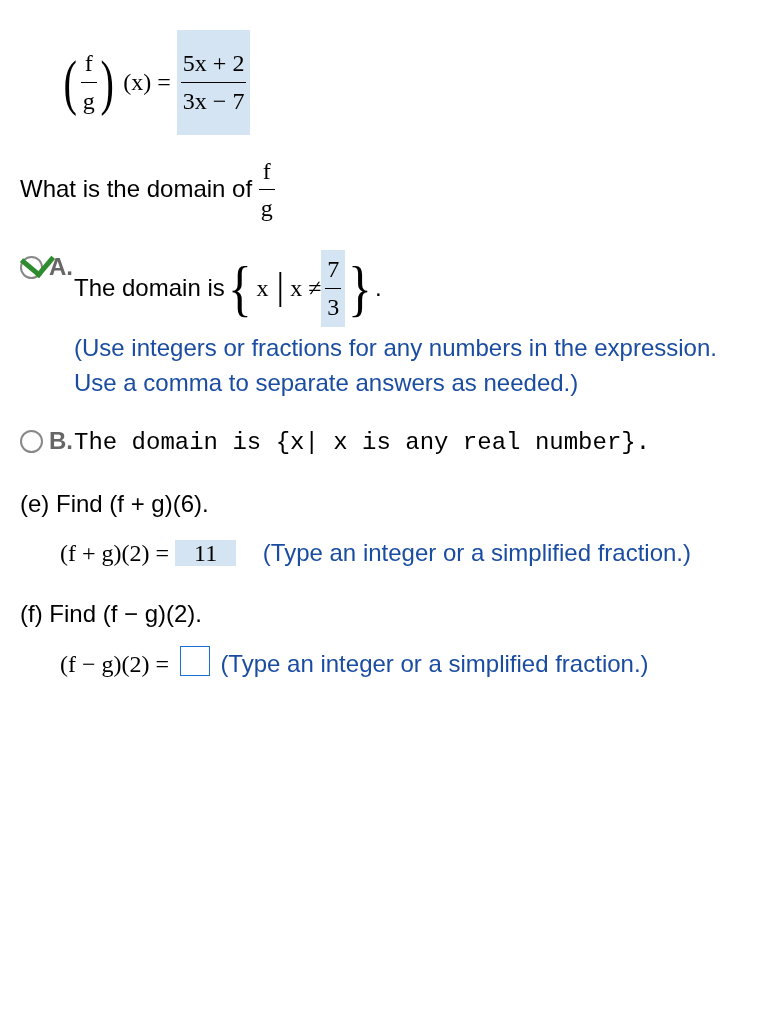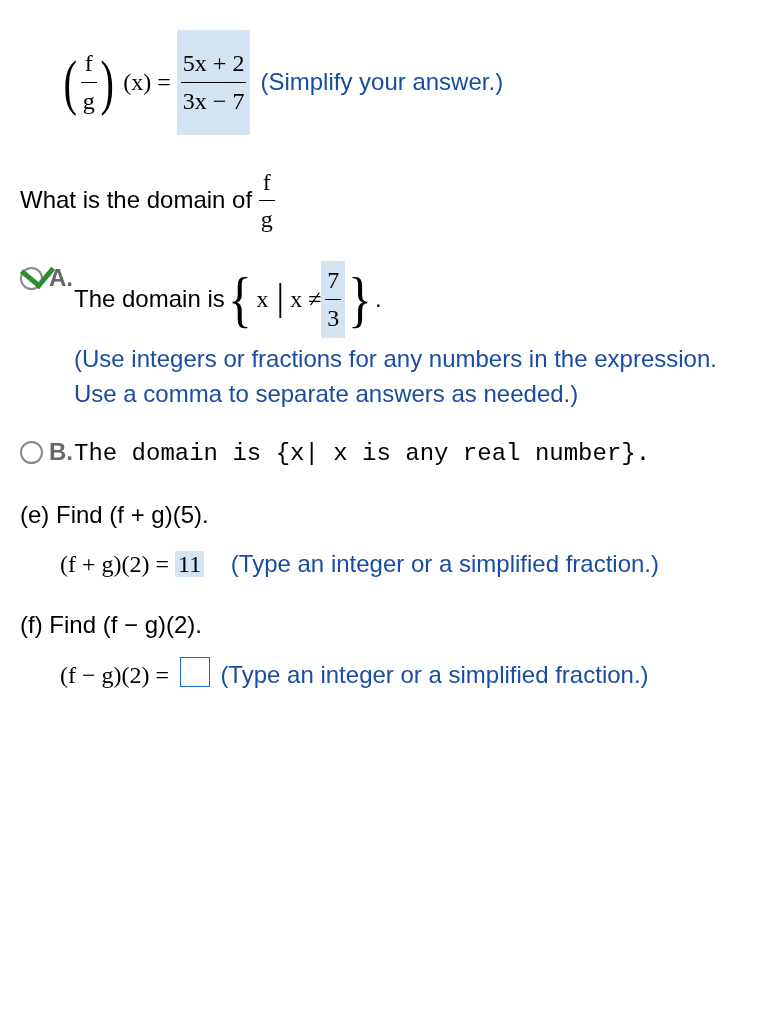--- a/index.html
+++ b/index.html
@@ -96,7 +96,6 @@
     <span class="num">5x + 2</span>
     <span class="den">3x − 7</span>
   </span>
-  <span class="blue" style="margin-left:10px;">(Simplify your answer.)</span>
 </div>
 
 

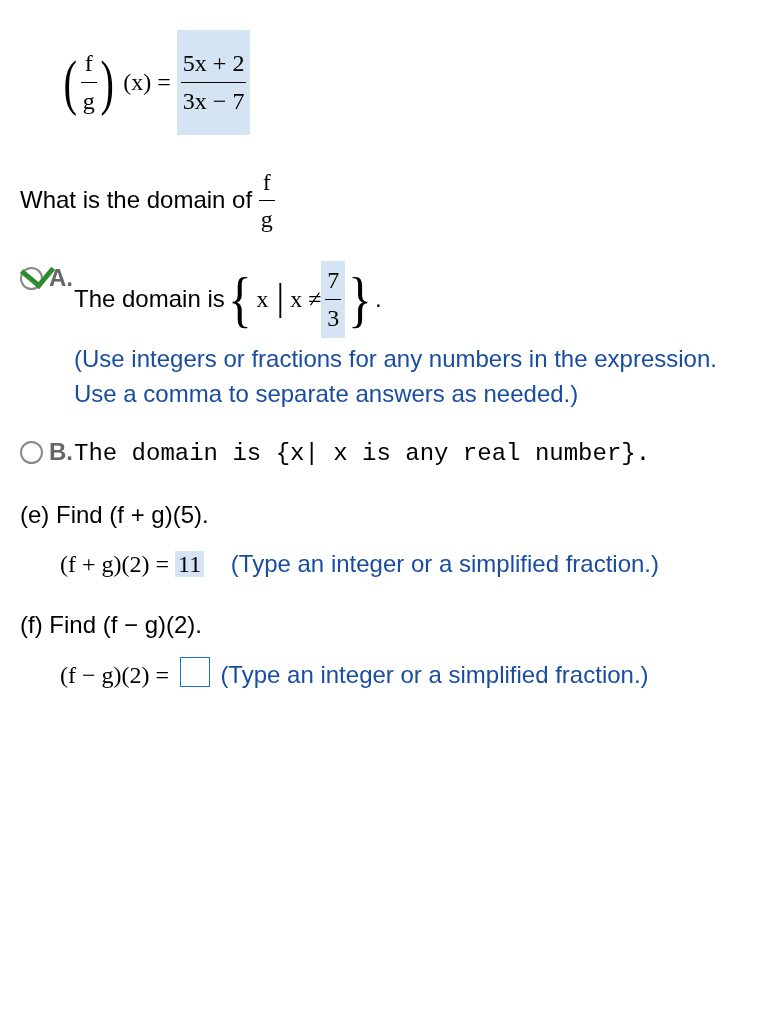--- a/index.html
+++ b/index.html
@@ -43,7 +43,7 @@
   .hl { background: #d5e4f3; padding: 0 3px; }
   .blue { color: #1a4da1; }
 
-  .q-block { margin-top: 30px; }
+  .q-block { margin-top: 19px; }
 
   .opt-row { display:flex; align-items:flex-start; margin-top: 24px; }
   .opt-marker { flex:0 0 54px; display:flex; align-items:center; }

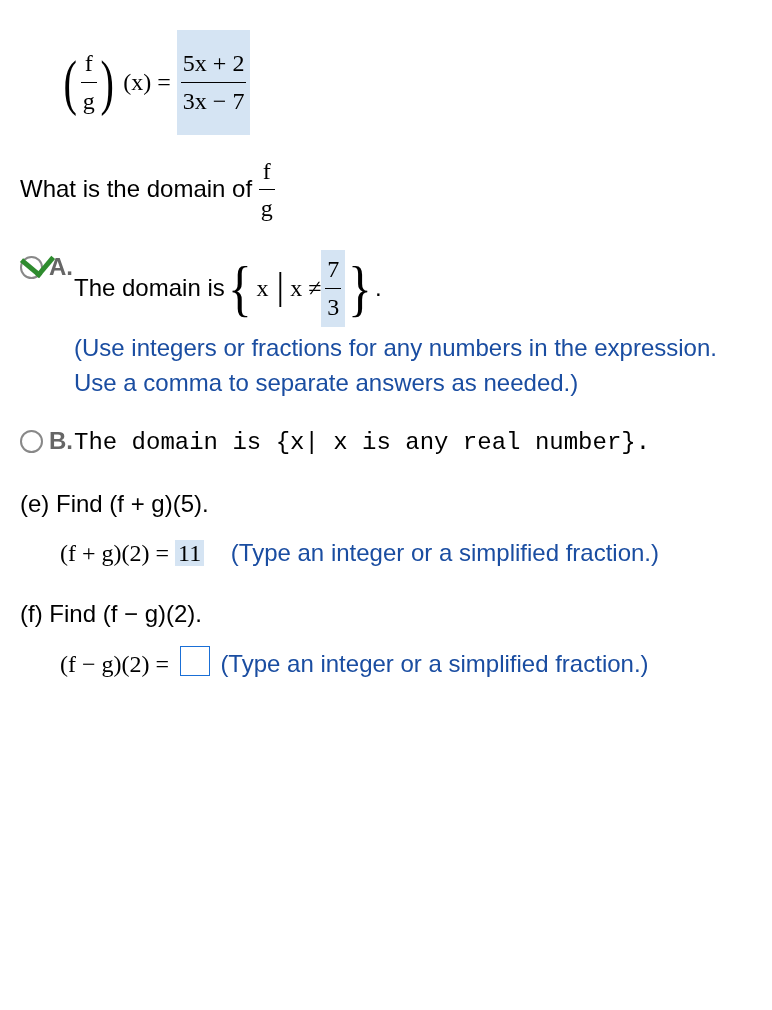--- a/index.html
+++ b/index.html
@@ -142,7 +142,7 @@
 </div>
 
 
-<div class="sect">(e) Find (f + g)(5).</div>
+<div class="sect">(e) Find (f + g)(6).</div>
 <div class="pad-left">
   <span class="math">(f + g)(2) = </span>
   <span class="hl math">11</span>

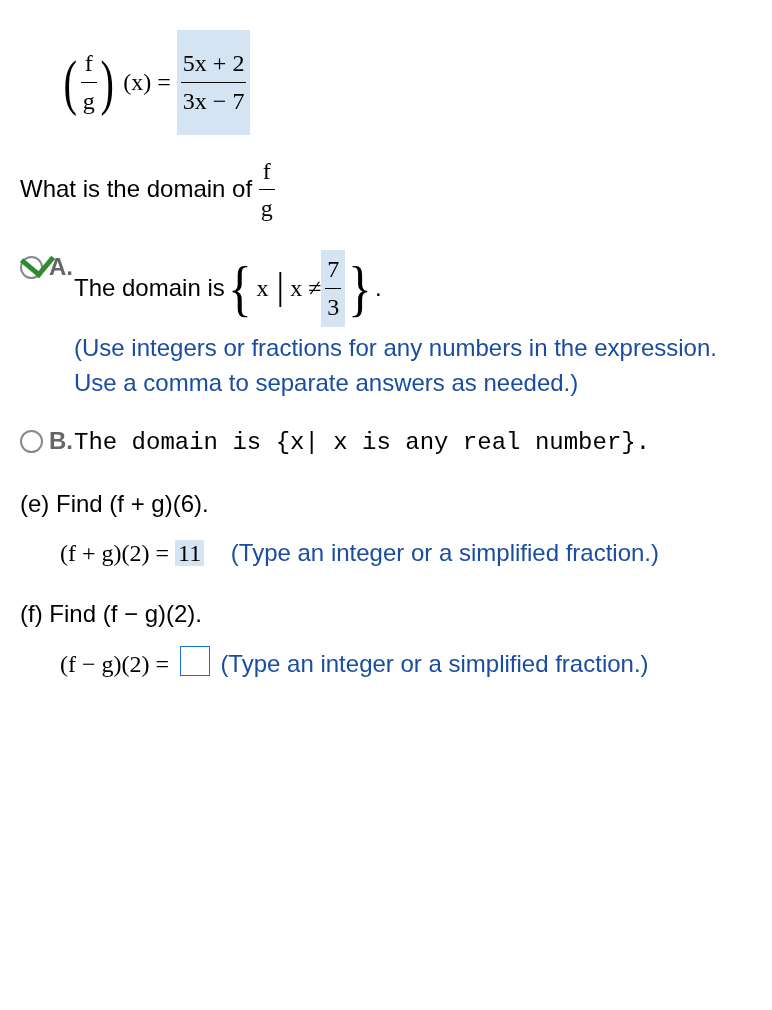--- a/index.html
+++ b/index.html
@@ -40,7 +40,7 @@
   .frac .num { padding: 0 2px 1px 2px; }
   .frac .den { border-top: 1.5px solid #000; padding: 1px 2px 0 2px; }
 
-  .hl { background: #d5e4f3; padding: 0 3px; }
+  .hl { background: #d5e4f3; padding: 0 19px; }
   .blue { color: #1a4da1; }
 
   .q-block { margin-top: 19px; }

